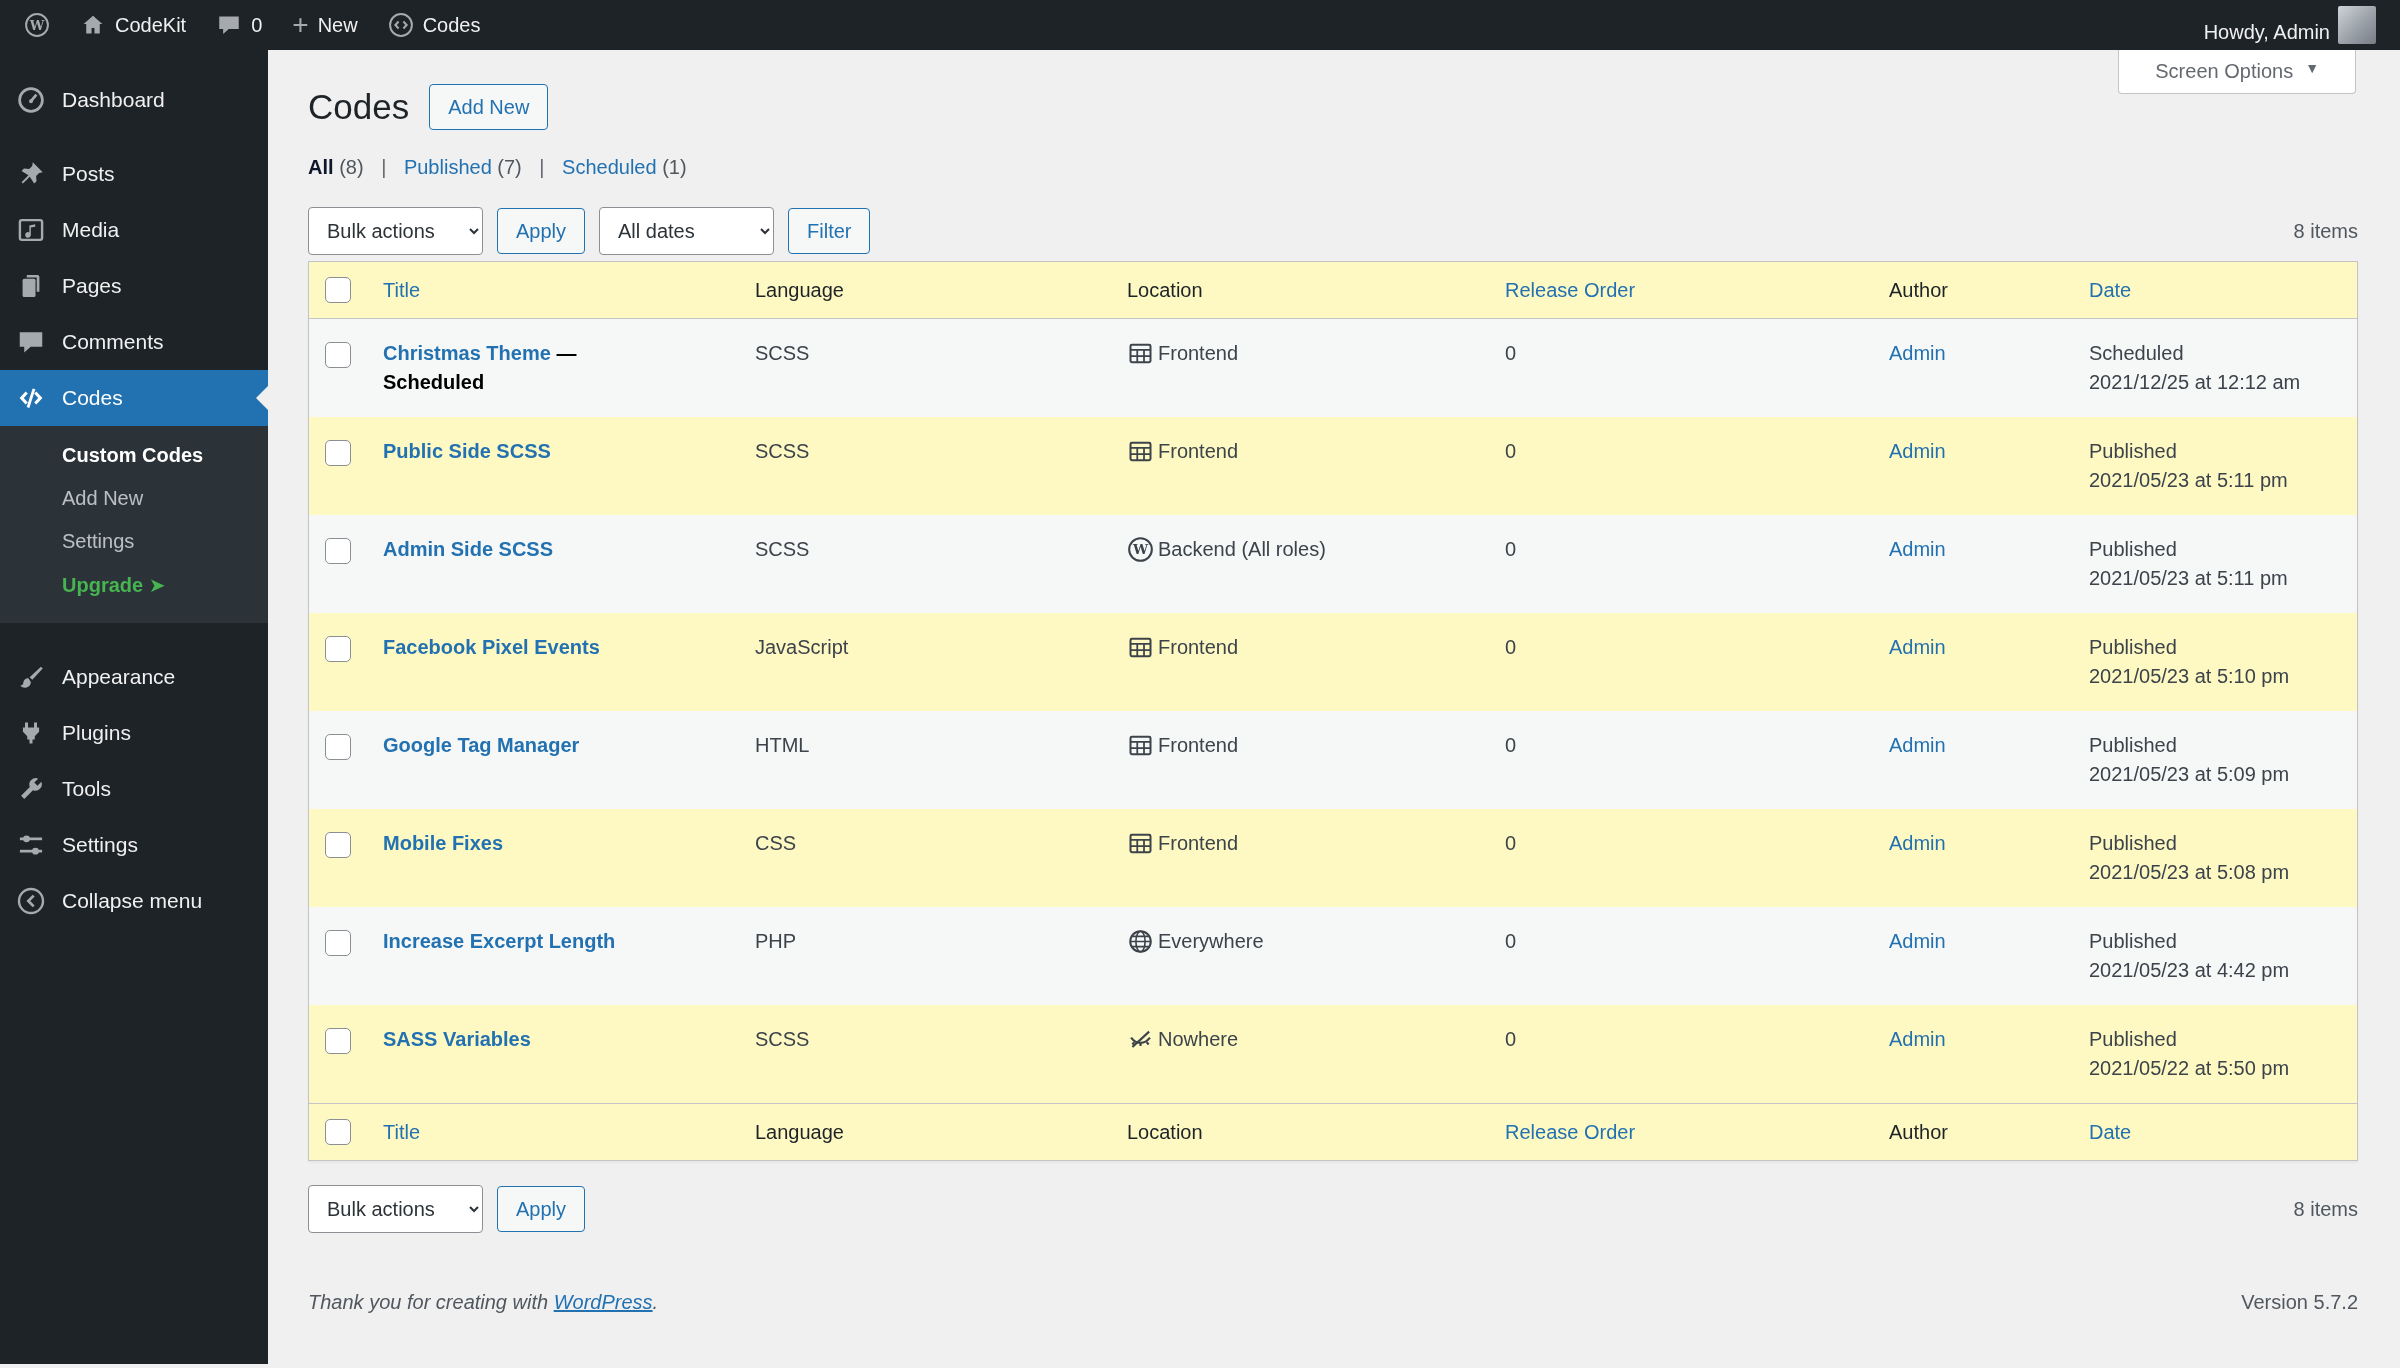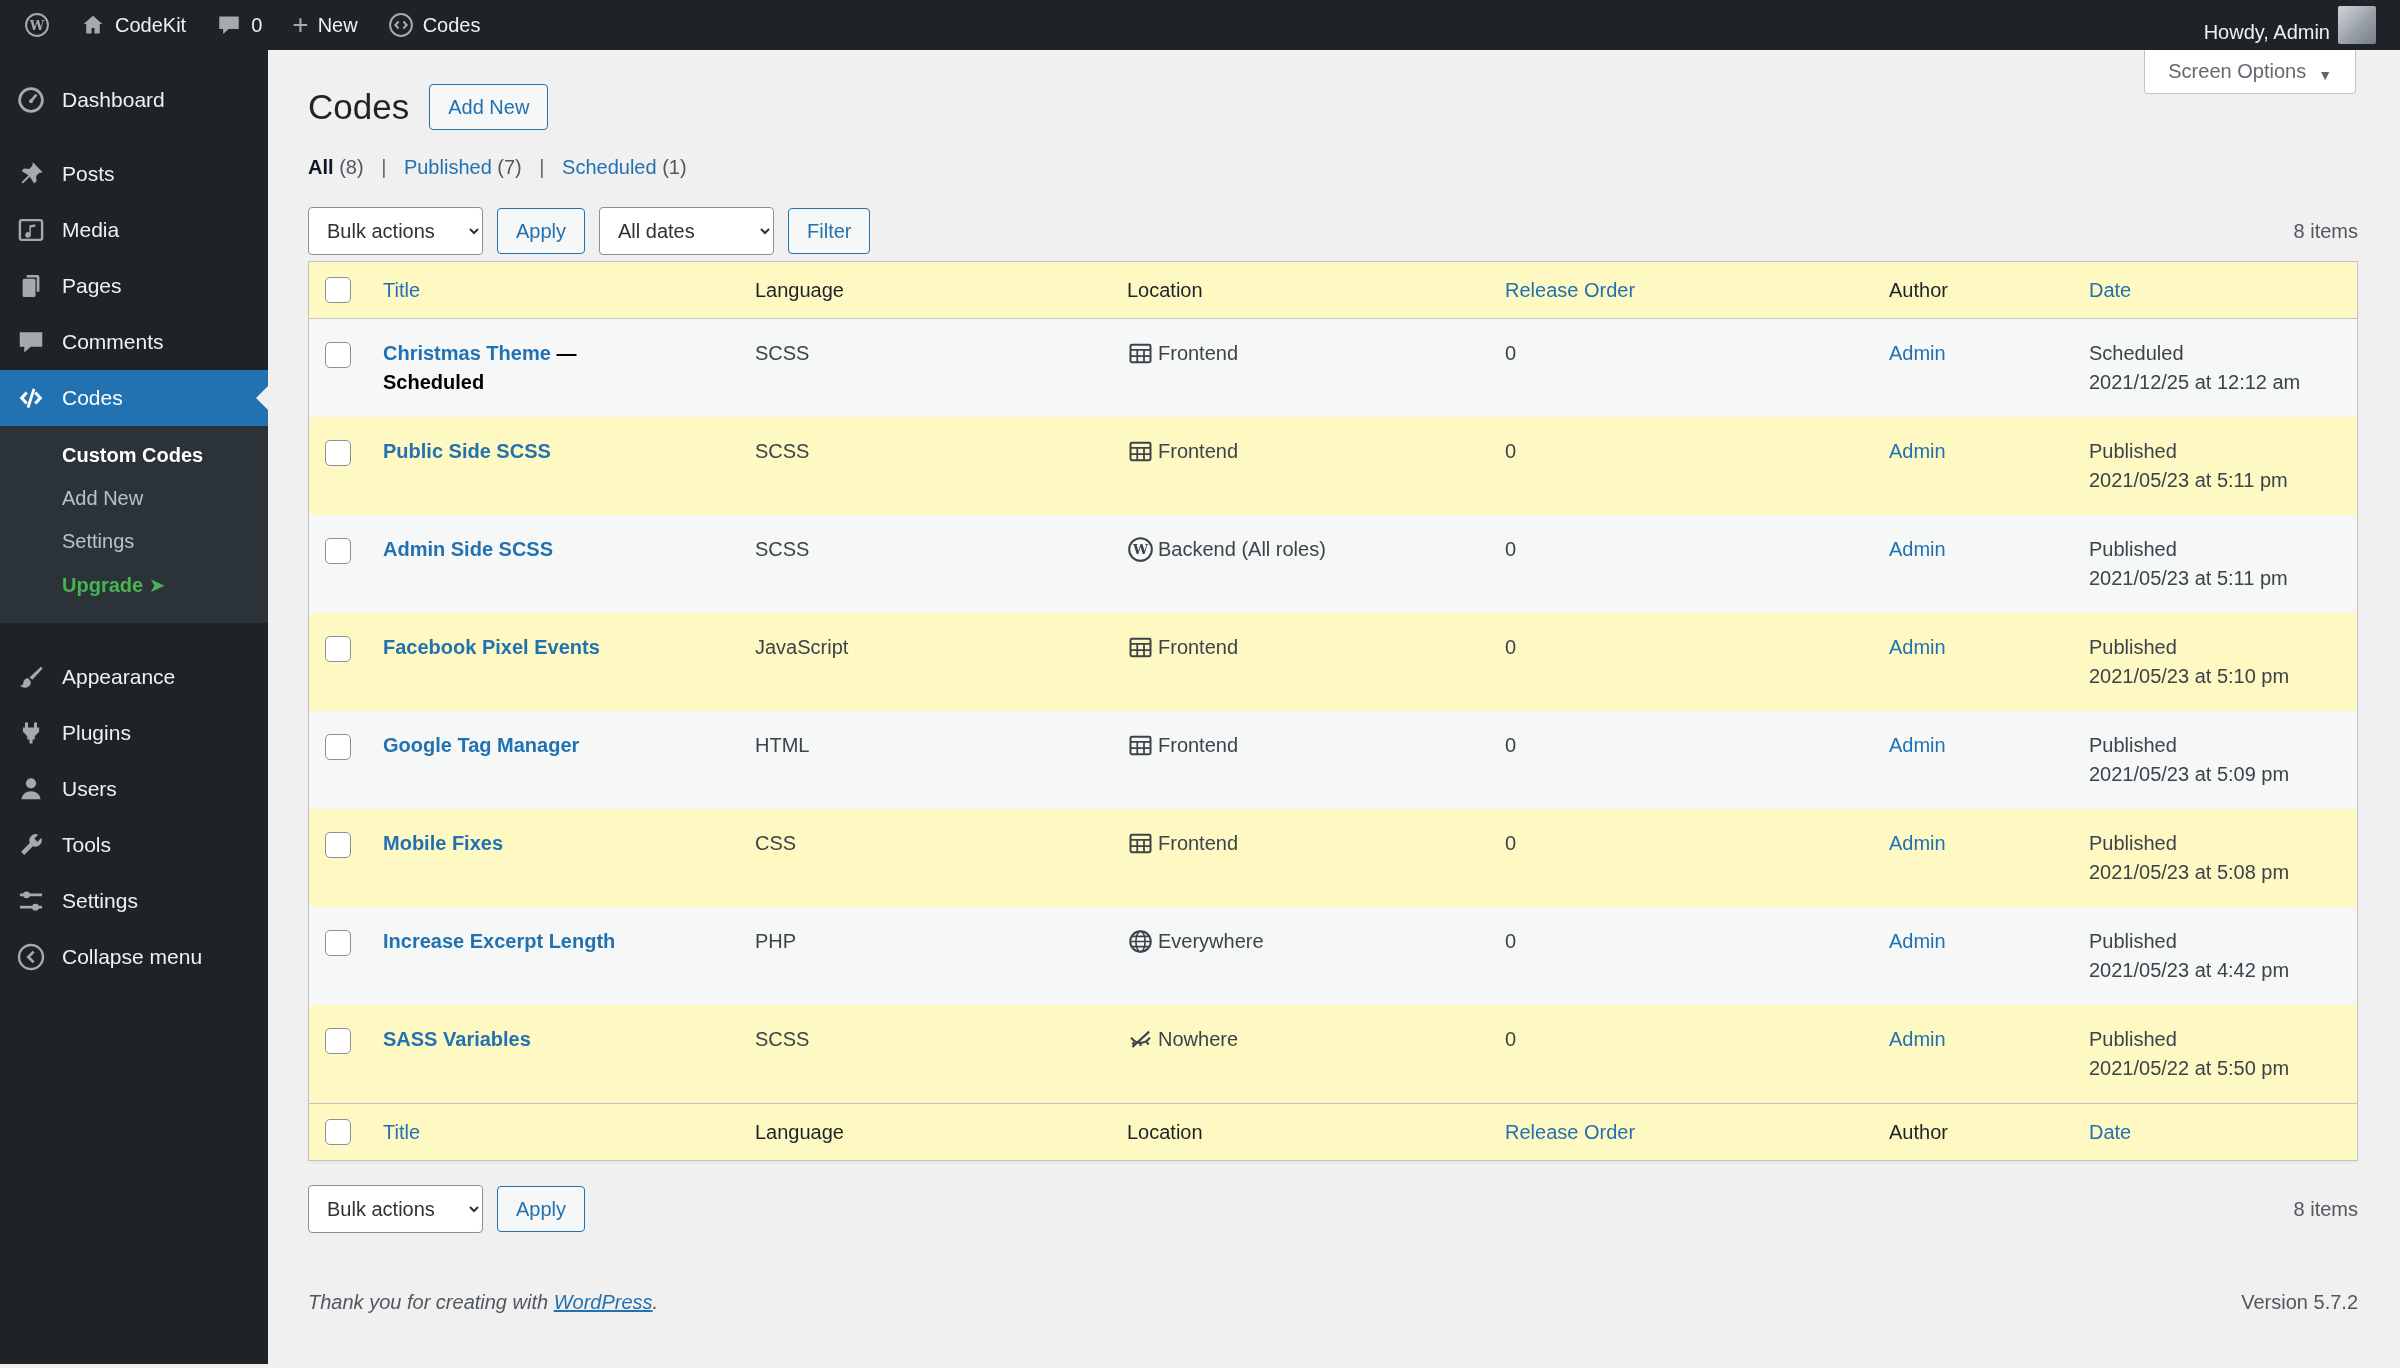--- a/index.html
+++ b/index.html
@@ -33,7 +33,7 @@
 
   
   .content{position:absolute;left:268px;top:50px;right:0;bottom:0;background:#f0f0f1;padding:0 42px 0 40px;overflow:hidden}
-  .screen-options{position:absolute;top:0;right:44px;background:#fff;border:1.5px solid #c3c4c7;border-top:none;border-radius:0 0 4px 4px;color:#646970;padding:10px 23px;font-size:20px;display:flex;align-items:flex-end;gap:12px;cursor:pointer}
+  .screen-options{position:absolute;top:0;right:44px;background:#fff;border:1.5px solid #c3c4c7;border-top:none;border-radius:0 0 4px 4px;color:#646970;padding:10px 36px;font-size:20px;display:flex;align-items:flex-start;gap:12px;cursor:pointer}
   .so-arrow{font-size:14px;color:#646970}
 
   .pagehead{display:flex;align-items:center;gap:20px;padding-top:34px}

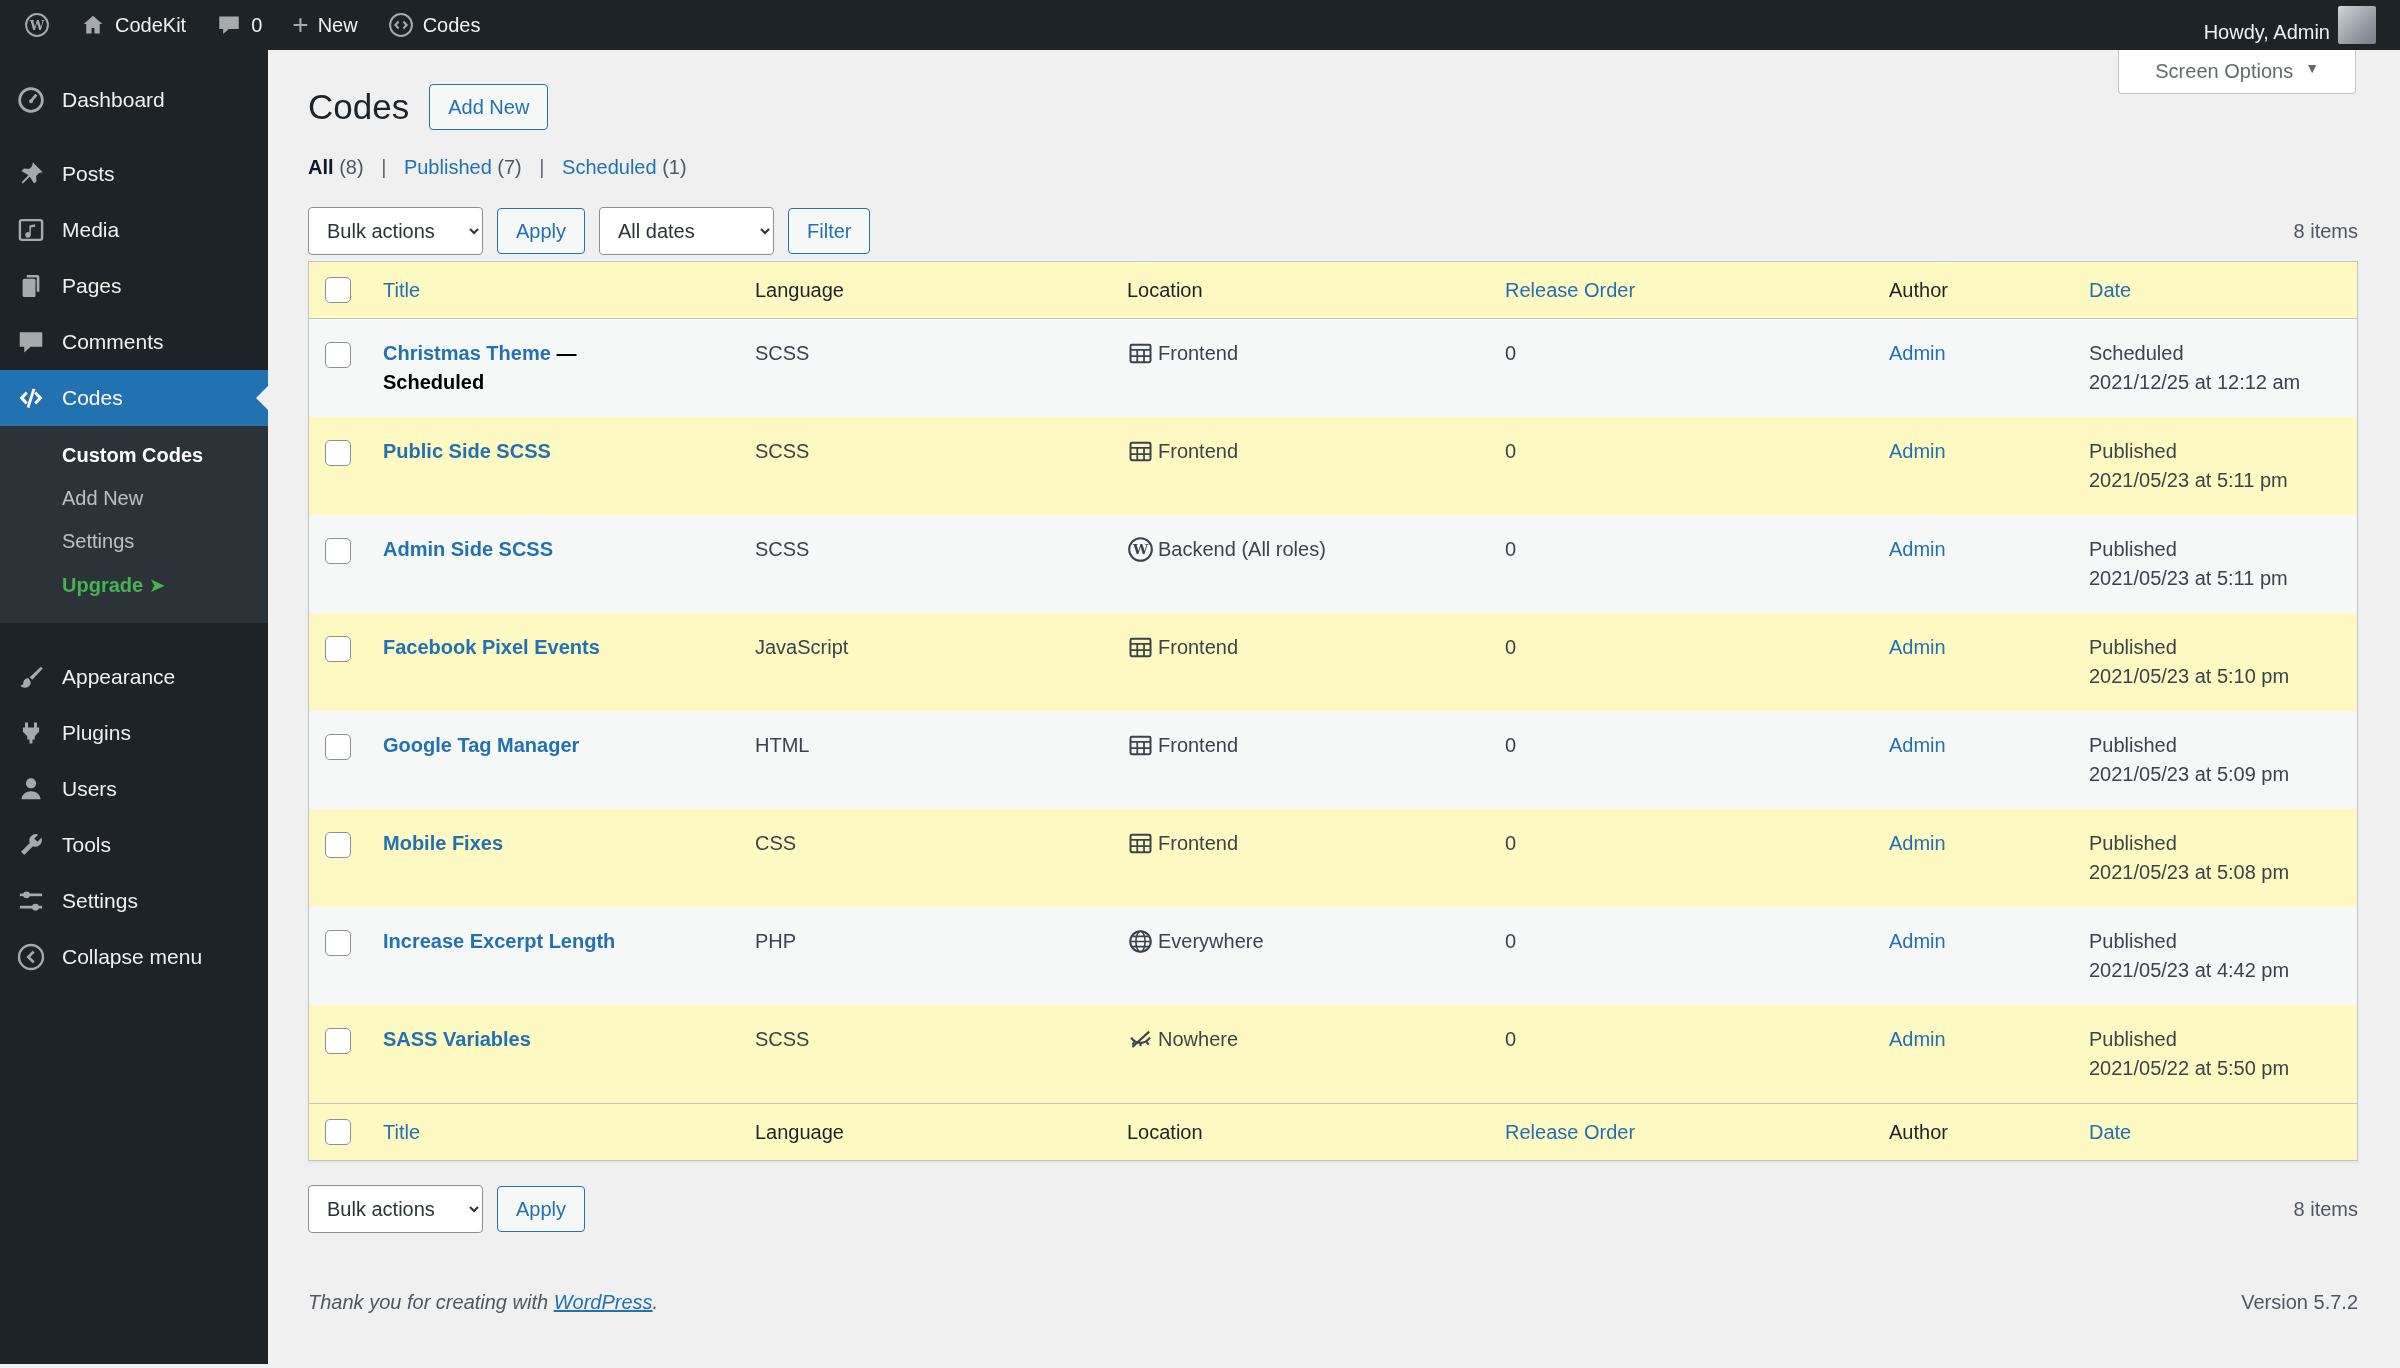--- a/index.html
+++ b/index.html
@@ -258,12 +258,6 @@
     </div>
     <div class="menu-item">
       <svg class="mi">
-          <use href="#i-users"></use>
-        </svg>
-      <span>Users</span>
-    </div>
-    <div class="menu-item">
-      <svg class="mi">
           <use href="#i-tools"></use>
         </svg>
       <span>Tools</span>

